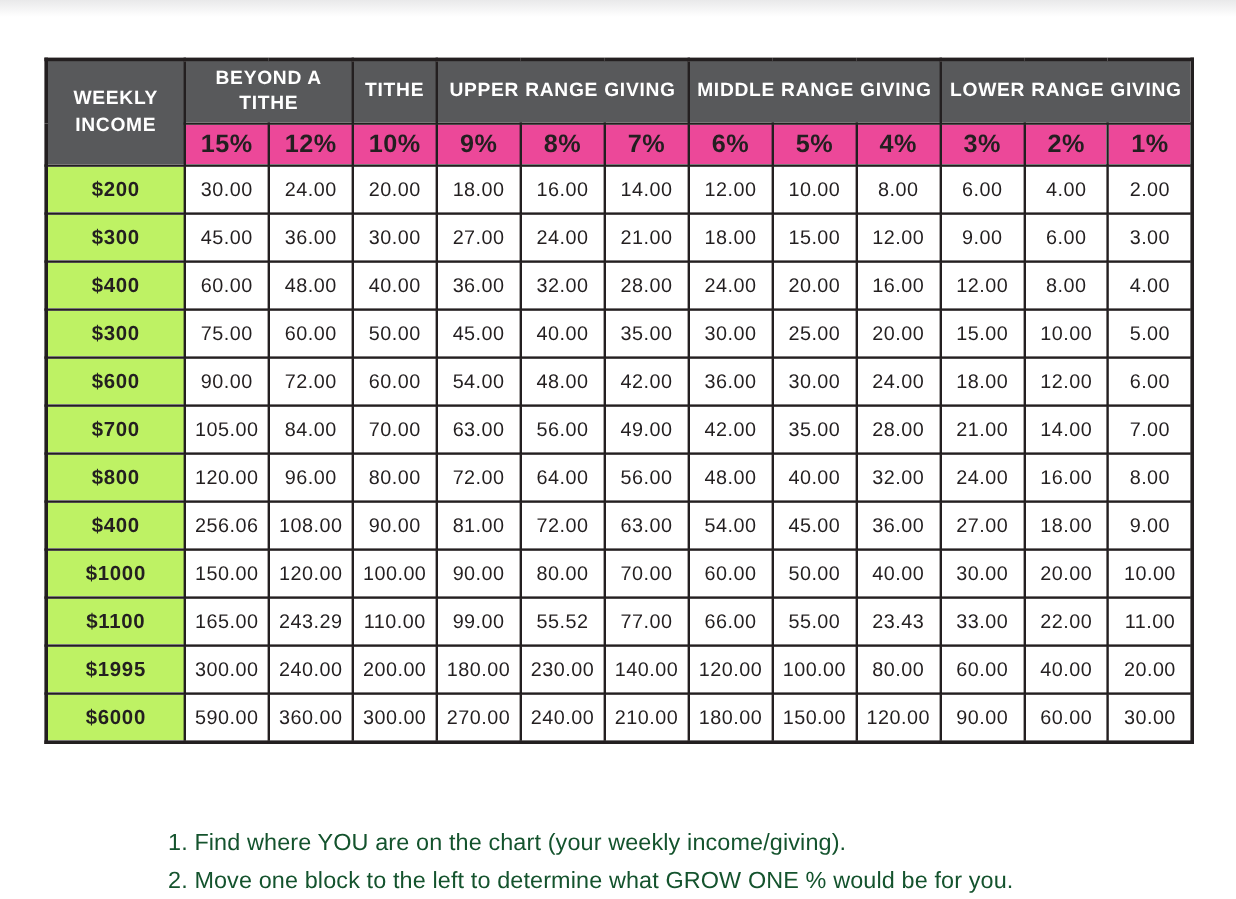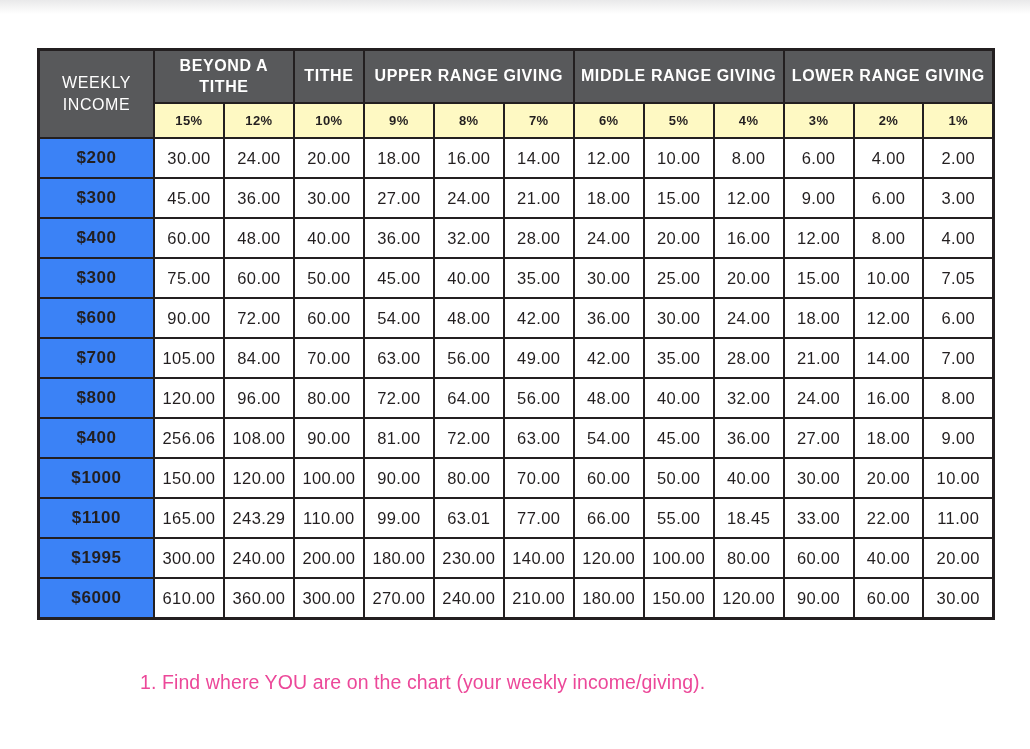--- a/index.html
+++ b/index.html
@@ -40,7 +40,7 @@
   .corner-th {
     background: #58595b;
     color: #ffffff;
-    font-weight: normal;
+    font-weight: bold;
     font-size: 16px;
     letter-spacing: 0.6px;
     line-height: 1.35;

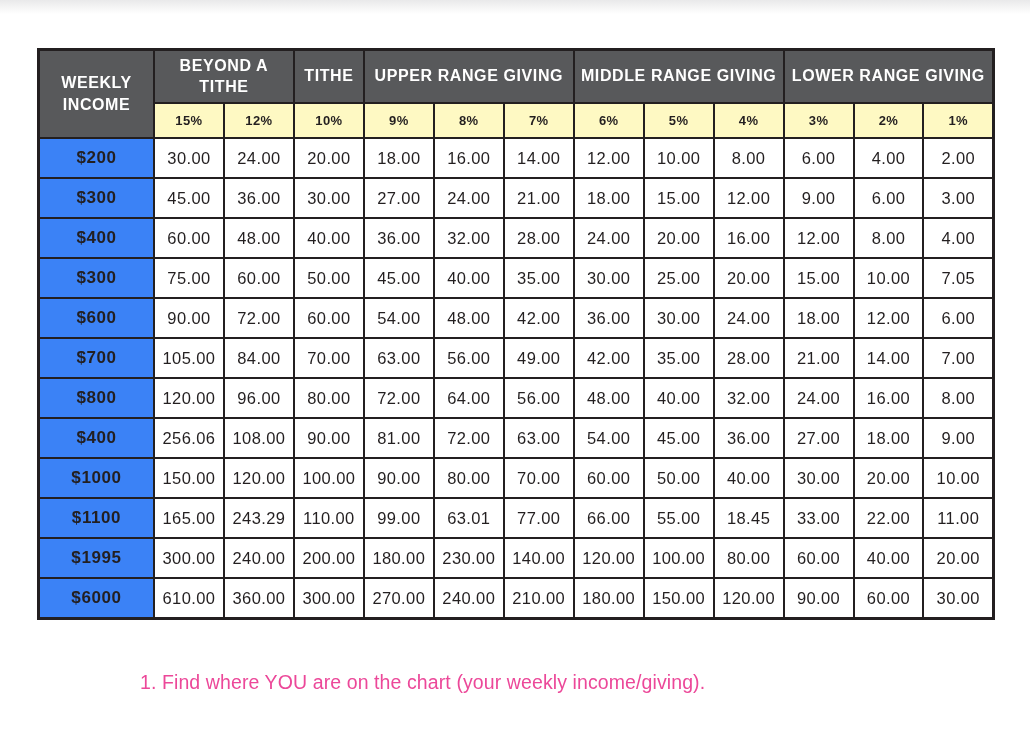--- a/index.html
+++ b/index.html
@@ -57,10 +57,10 @@
     padding: 0 14px;
   }
   .pct-th {
-    background: #fef9c3;
+    background: #ec4899;
     color: #231f20;
     font-weight: bold;
-    font-size: 13px;
+    font-size: 21px;
     letter-spacing: 0.4px;
     height: 33px;
   }

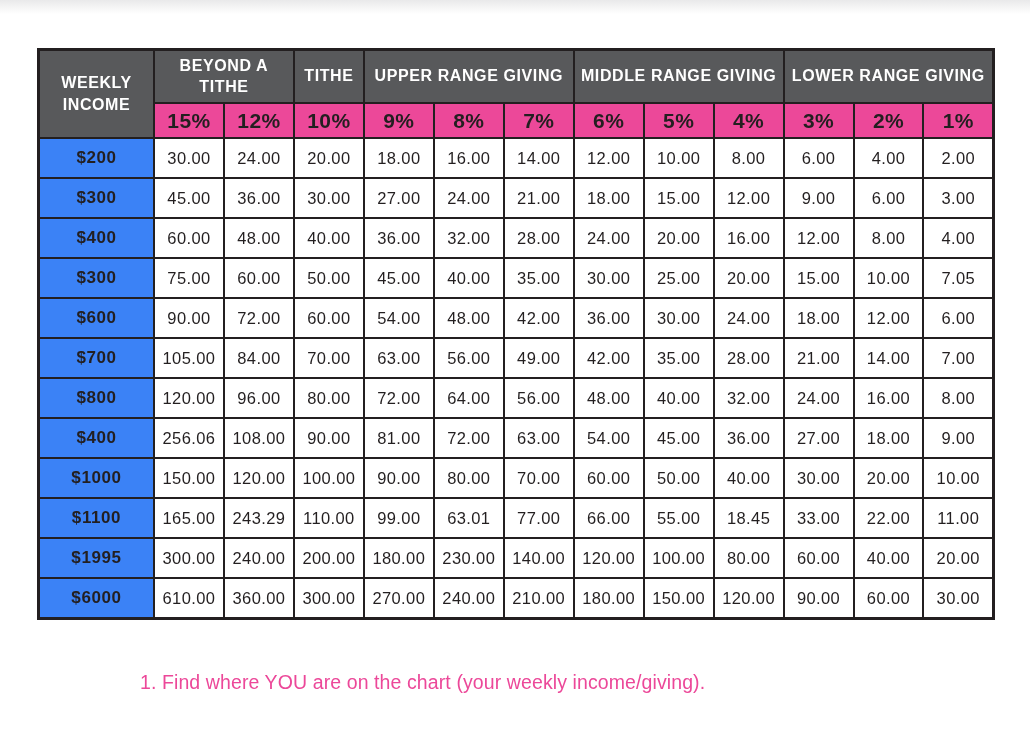--- a/index.html
+++ b/index.html
@@ -65,7 +65,7 @@
     height: 33px;
   }
   .income-td {
-    background: #3b82f6;
+    background: #bef264;
     color: #231f20;
     font-weight: bold;
     font-size: 17px;

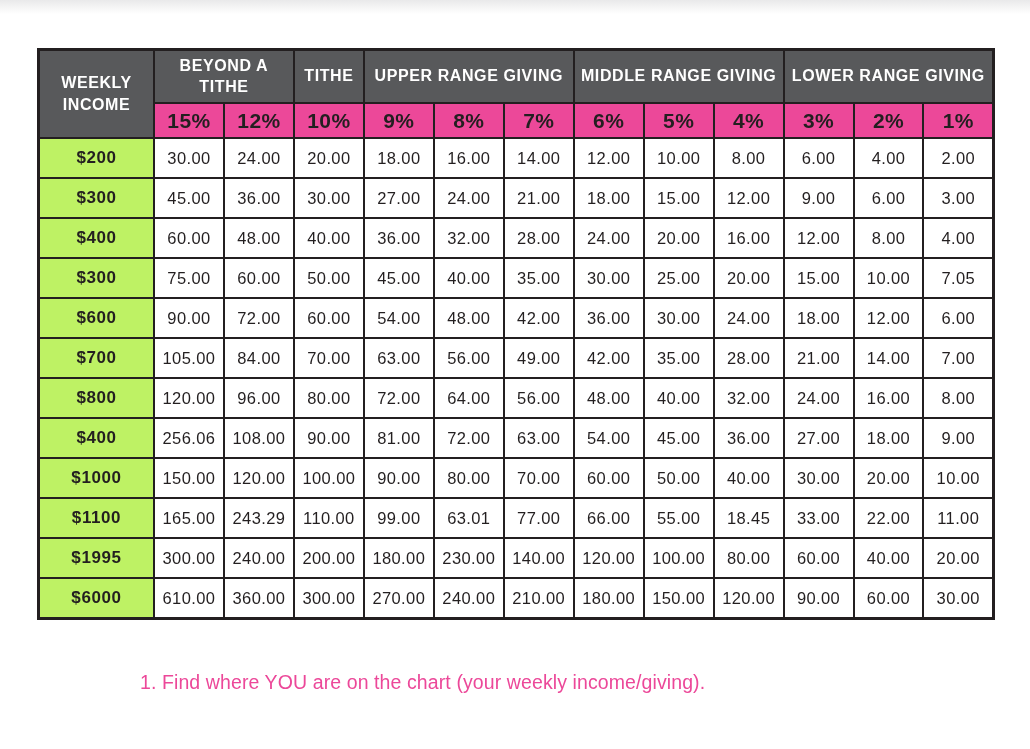--- a/index.html
+++ b/index.html
@@ -180,7 +180,7 @@
           <td class="value-td">20.00</td>
           <td class="value-td">15.00</td>
           <td class="value-td">10.00</td>
-          <td class="value-td">7.05</td>
+          <td class="value-td">5.00</td>
         </tr>
         <tr>
           <td class="income-td">$600</td>

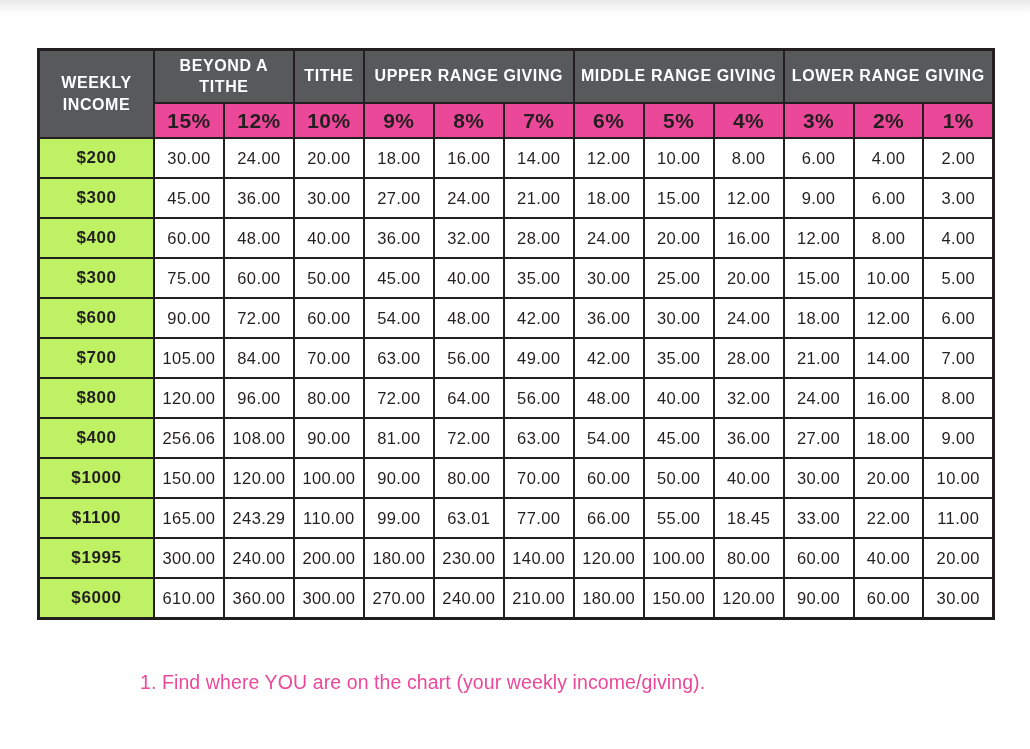--- a/index.html
+++ b/index.html
@@ -263,7 +263,7 @@
           <td class="value-td">243.29</td>
           <td class="value-td">110.00</td>
           <td class="value-td">99.00</td>
-          <td class="value-td">63.01</td>
+          <td class="value-td">55.52</td>
           <td class="value-td">77.00</td>
           <td class="value-td">66.00</td>
           <td class="value-td">55.00</td>

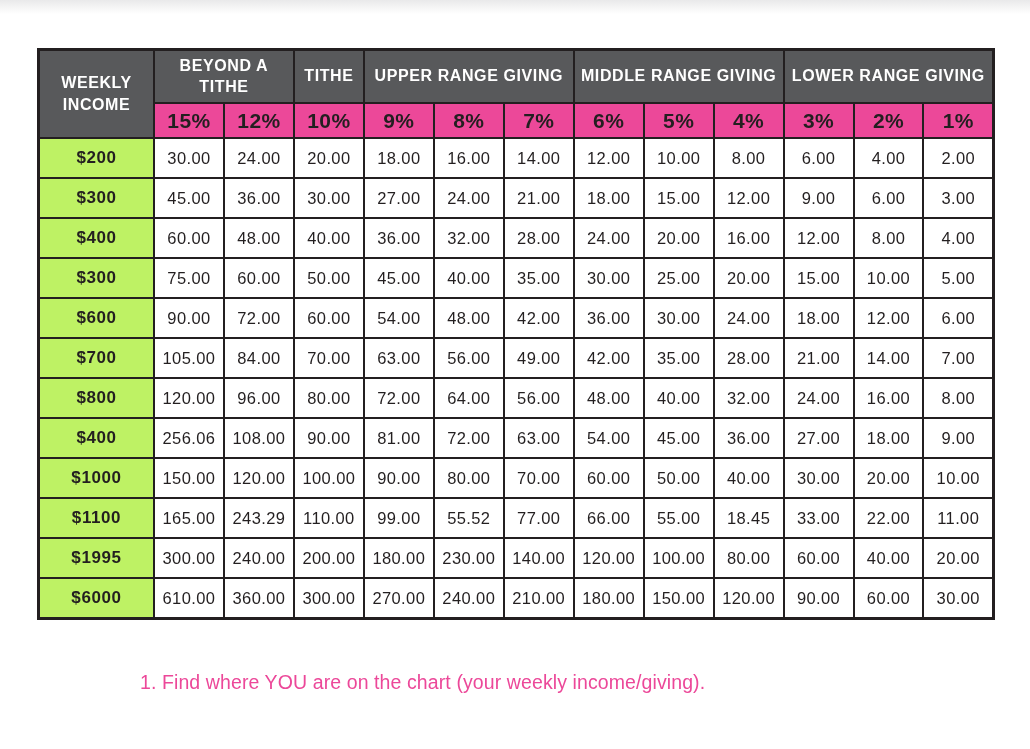--- a/index.html
+++ b/index.html
@@ -267,7 +267,7 @@
           <td class="value-td">77.00</td>
           <td class="value-td">66.00</td>
           <td class="value-td">55.00</td>
-          <td class="value-td">18.45</td>
+          <td class="value-td">23.43</td>
           <td class="value-td">33.00</td>
           <td class="value-td">22.00</td>
           <td class="value-td">11.00</td>

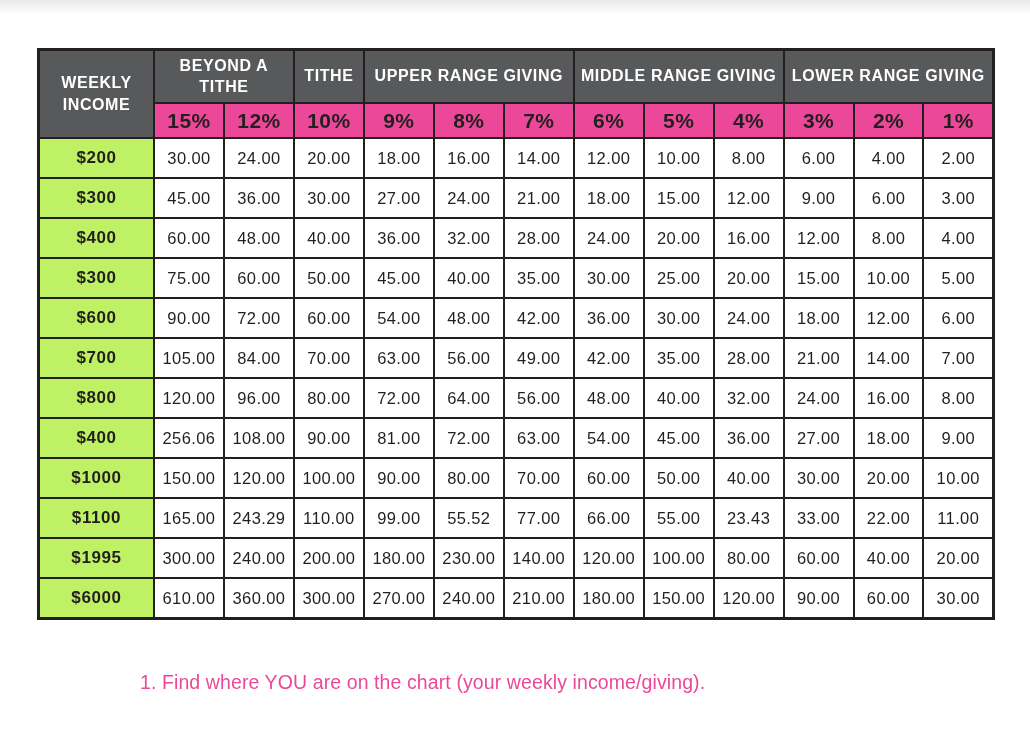--- a/index.html
+++ b/index.html
@@ -289,7 +289,7 @@
         </tr>
         <tr>
           <td class="income-td">$6000</td>
-          <td class="value-td">610.00</td>
+          <td class="value-td">590.00</td>
           <td class="value-td">360.00</td>
           <td class="value-td">300.00</td>
           <td class="value-td">270.00</td>

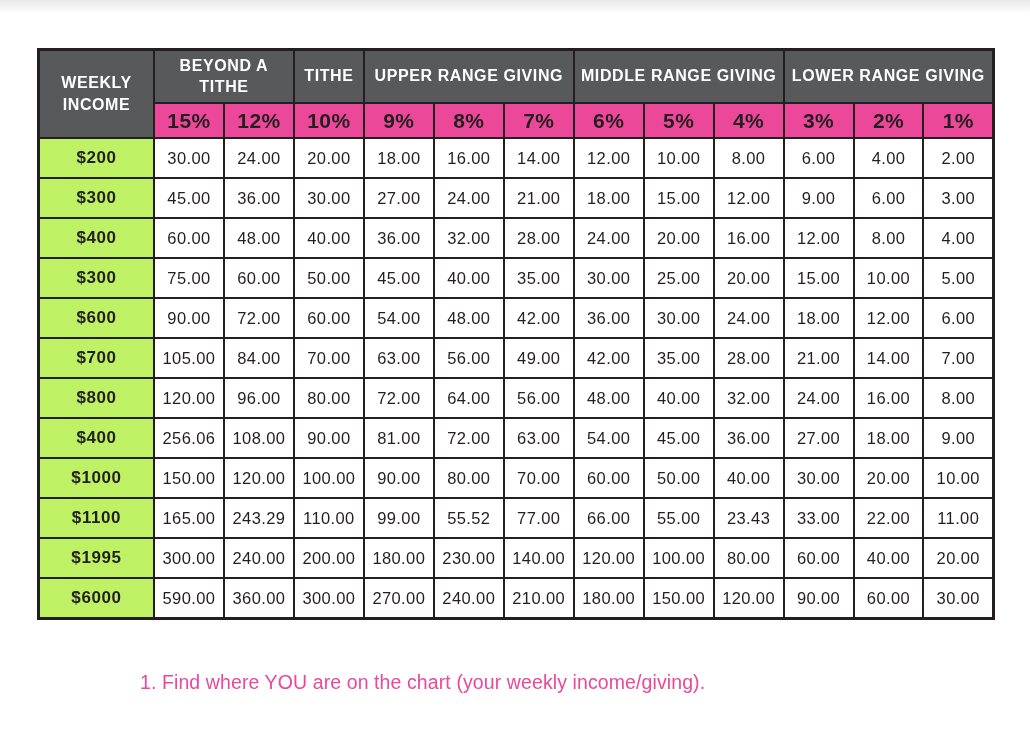--- a/index.html
+++ b/index.html
@@ -82,8 +82,8 @@
   .instructions {
     position: absolute;
     left: 140px;
-    top: 666px;
-    color: #ec4899;
+    top: 686px;
+    color: #14532d;
     font-size: 19.5px;
     line-height: 32px;
     letter-spacing: 0.1px;

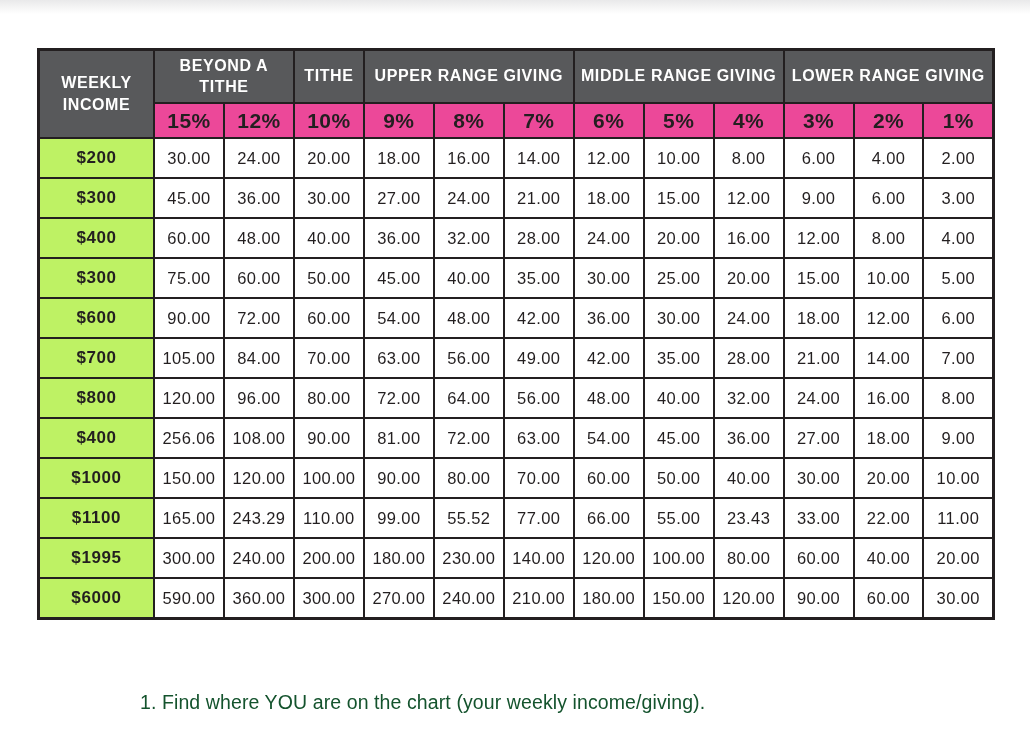--- a/index.html
+++ b/index.html
@@ -307,6 +307,7 @@
 
   <div class="instructions">
     <div>1. Find where YOU are on the chart (your weekly income/giving).</div>
+    <div>2. Move one block to the left to determine what GROW ONE % would be for you.</div>
   </div>
 </div>
 

